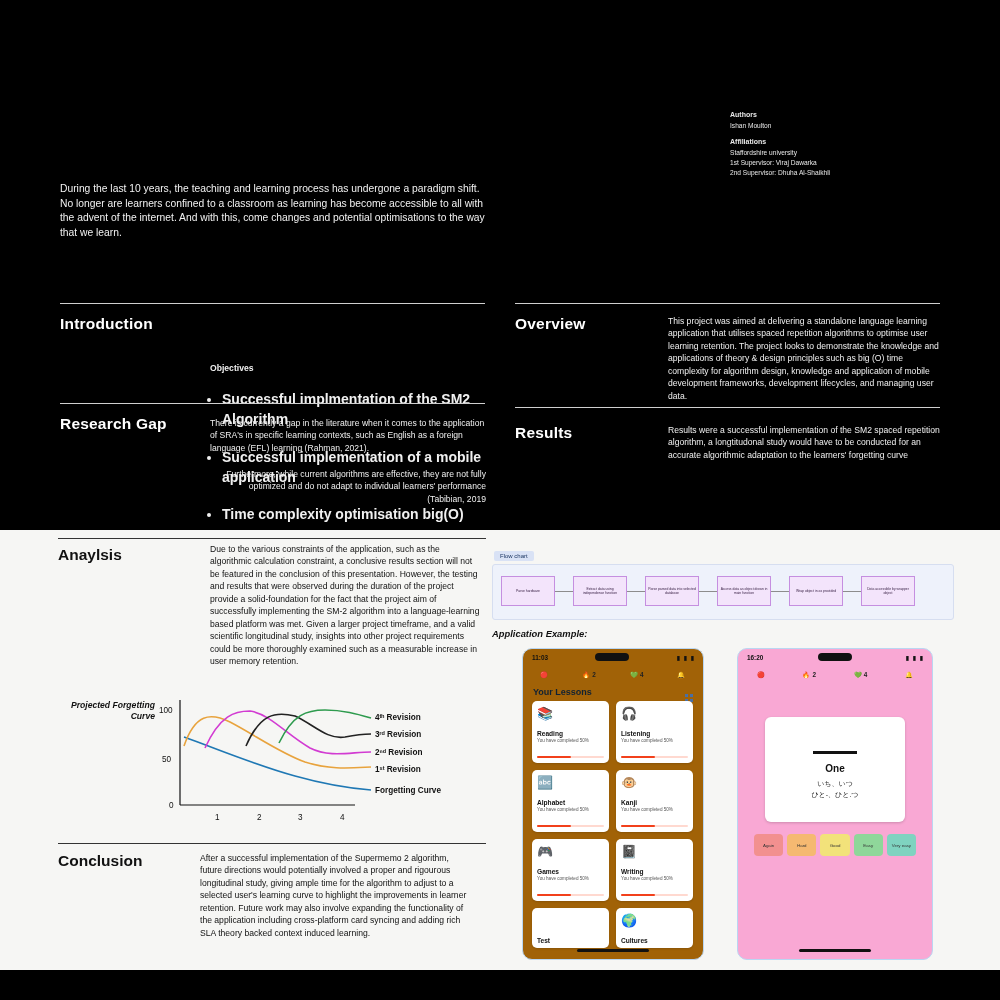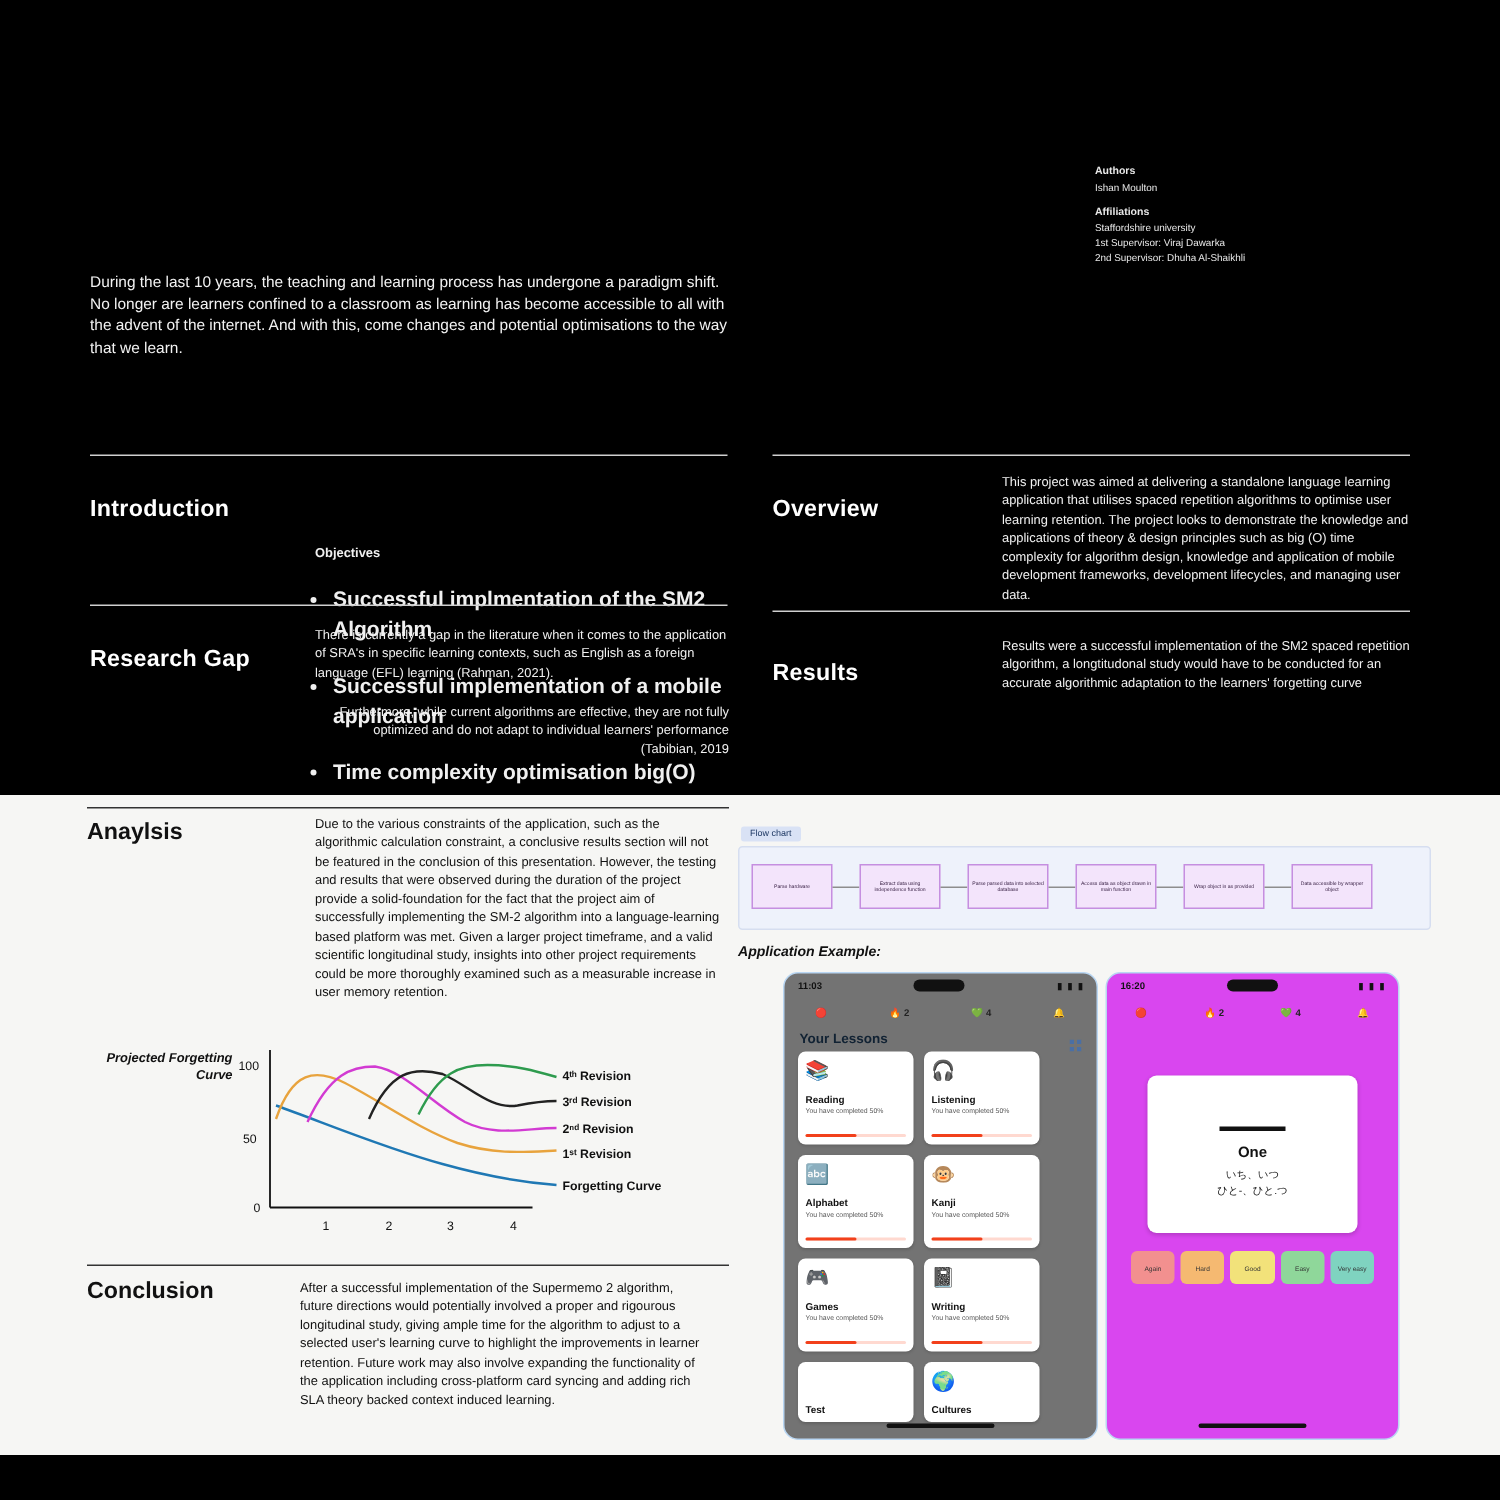--- a/index.html
+++ b/index.html
@@ -46,7 +46,7 @@
 
   
   .rule{position:absolute;height:1px;background:#cfcfcf;}
-  .sec-title{position:absolute;font-size:15.5px;font-weight:bold;letter-spacing:.2px;margin-top:16px;}
+  .sec-title{position:absolute;font-size:15.5px;font-weight:bold;letter-spacing:.2px;}
   .sec-body{position:absolute;font-size:8.6px;line-height:1.45;color:#f0f0f0;}
   .sec-body ul{margin:2px 0 0 12px;padding:0;}
   .sec-body li{margin:17px 0 1px 0;font-weight:bold;font-size:14px;}

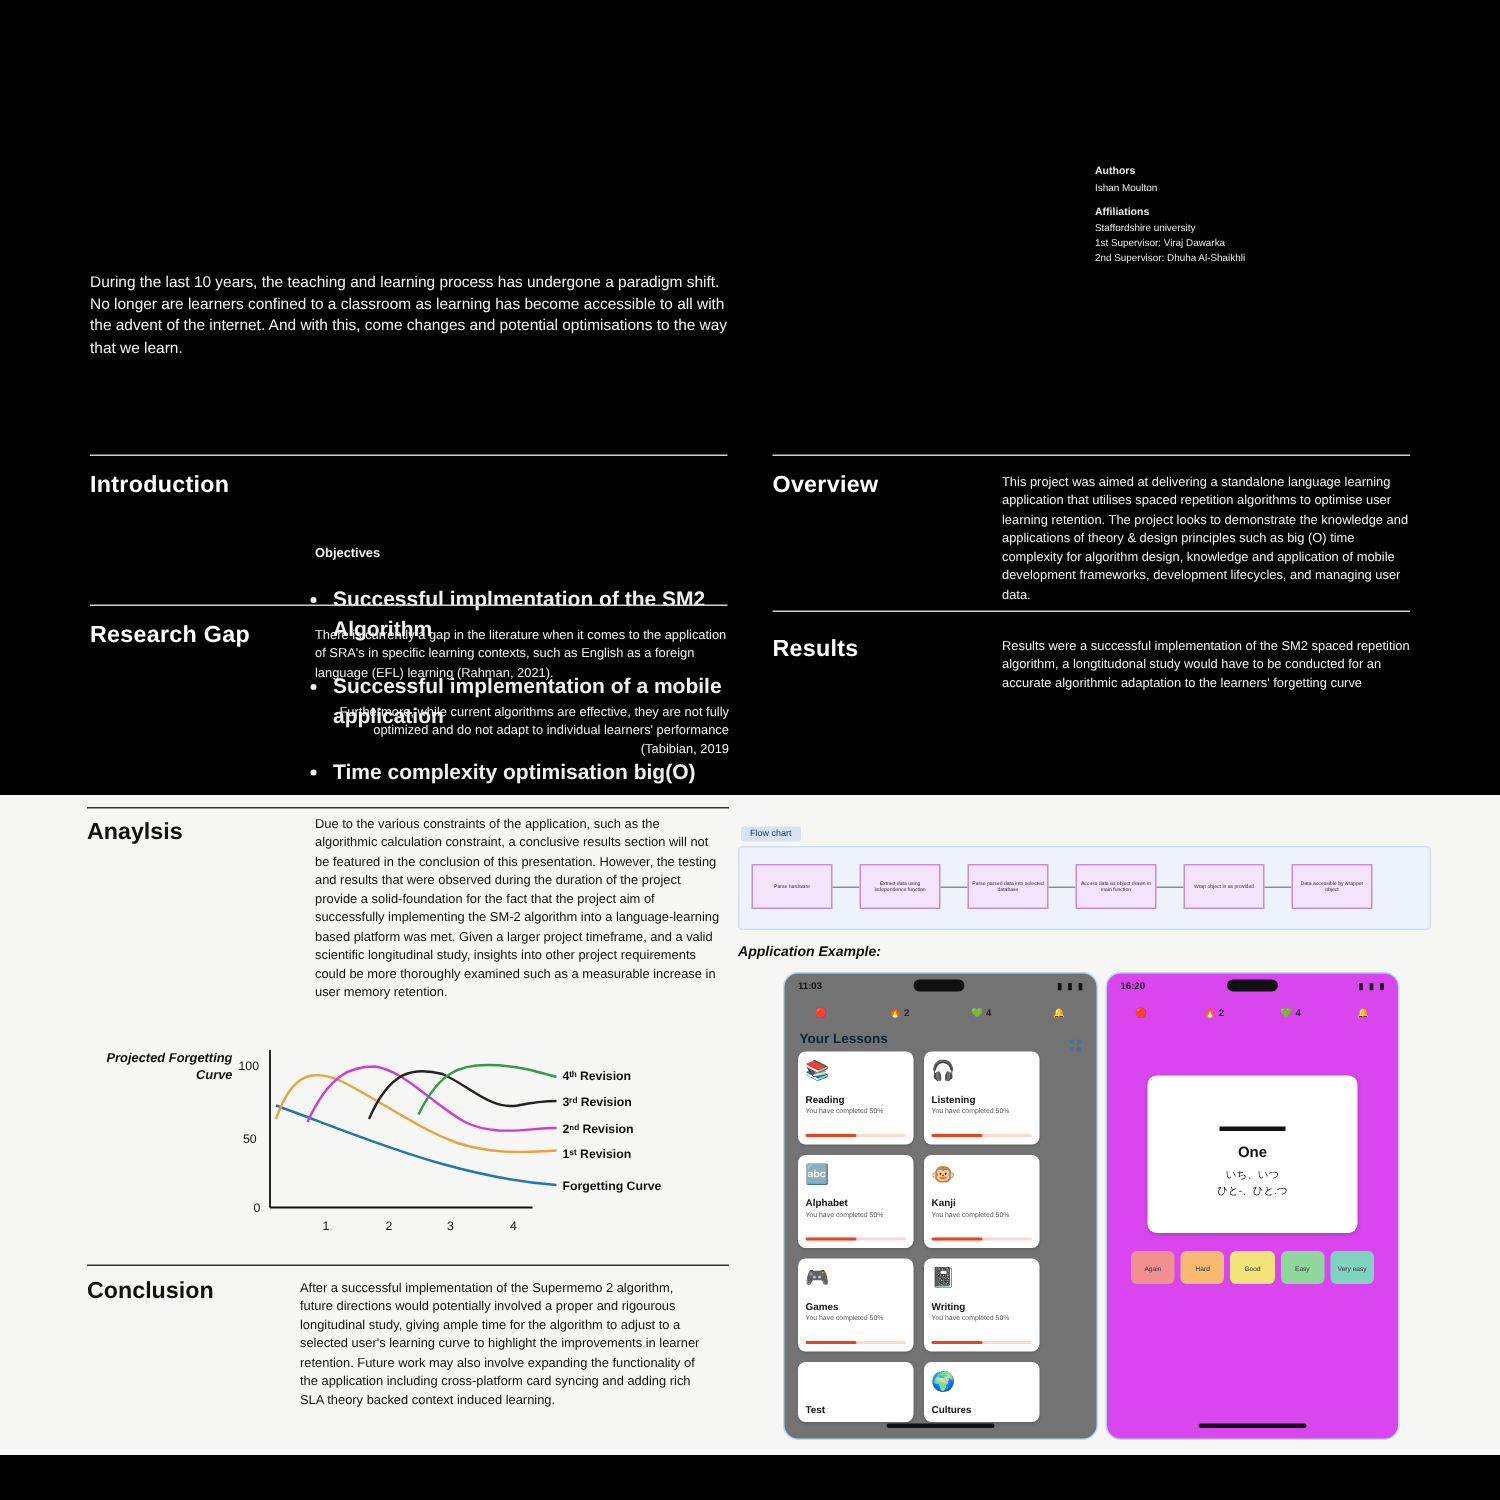--- a/index.html
+++ b/index.html
@@ -76,7 +76,7 @@
 
   
   .phone{position:absolute;background:#cfe5fb;border-radius:10px;border:1px solid #b9d6f2;}
-  .phone-a{left:522px;top:648px;width:180px;height:310px;background:#737373;padding-left:28px;}
+  .phone-a{left:522px;top:648px;width:180px;height:310px;background:#a16207;}
   .phone-b{left:737px;top:648px;width:194px;height:310px;background:#d946ef;}
   .status{position:absolute;left:0;top:0;width:100%;height:16px;display:flex;align-items:center;font-size:6.4px;color:#111;font-weight:bold;}
   .status .t{margin-left:9px;}

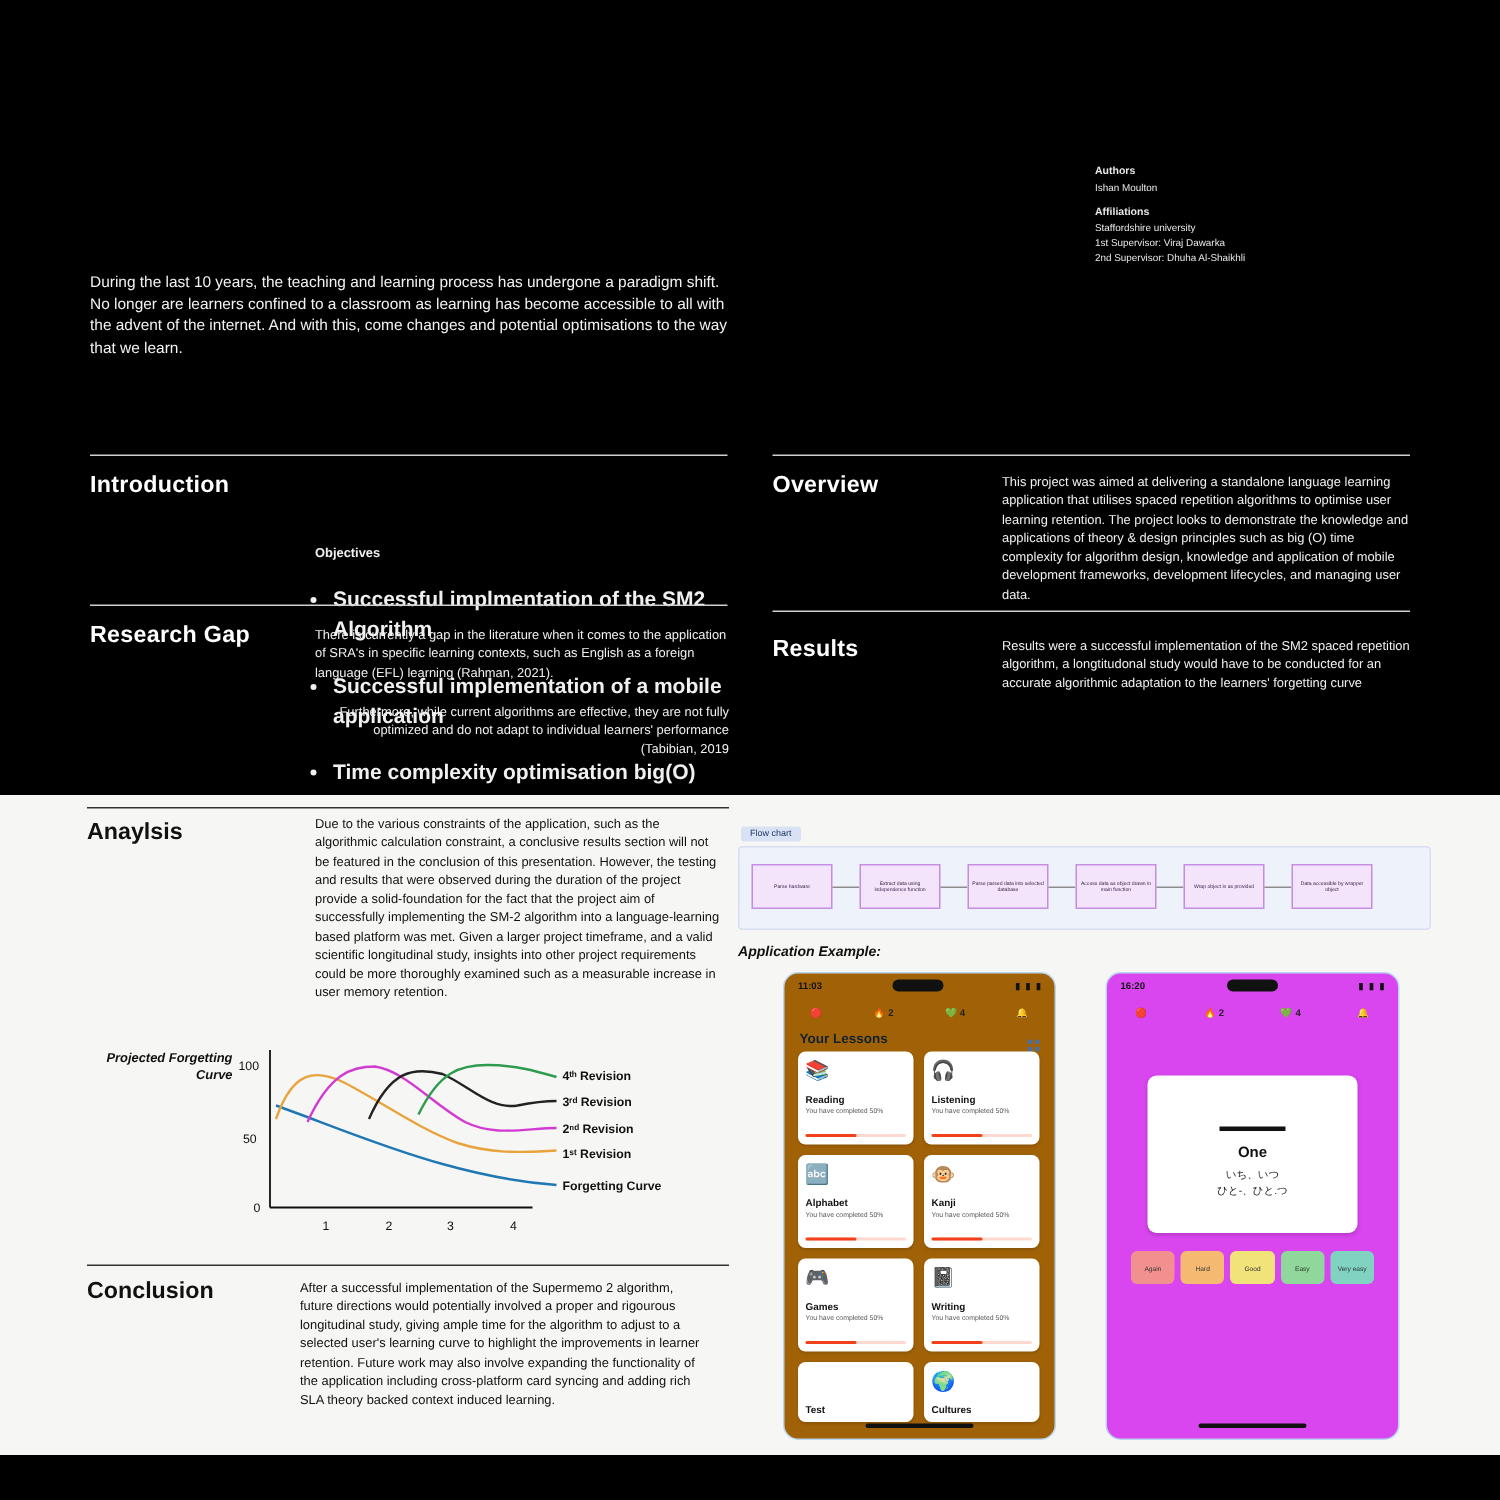--- a/index.html
+++ b/index.html
@@ -77,7 +77,7 @@
   
   .phone{position:absolute;background:#cfe5fb;border-radius:10px;border:1px solid #b9d6f2;}
   .phone-a{left:522px;top:648px;width:180px;height:310px;background:#a16207;}
-  .phone-b{left:737px;top:648px;width:194px;height:310px;background:#d946ef;}
+  .phone-b{left:737px;top:648px;width:194px;height:310px;background:#f9a8d4;}
   .status{position:absolute;left:0;top:0;width:100%;height:16px;display:flex;align-items:center;font-size:6.4px;color:#111;font-weight:bold;}
   .status .t{margin-left:9px;}
   .notch{width:34px;height:8px;background:#111;border-radius:5px;margin-left:auto;}

